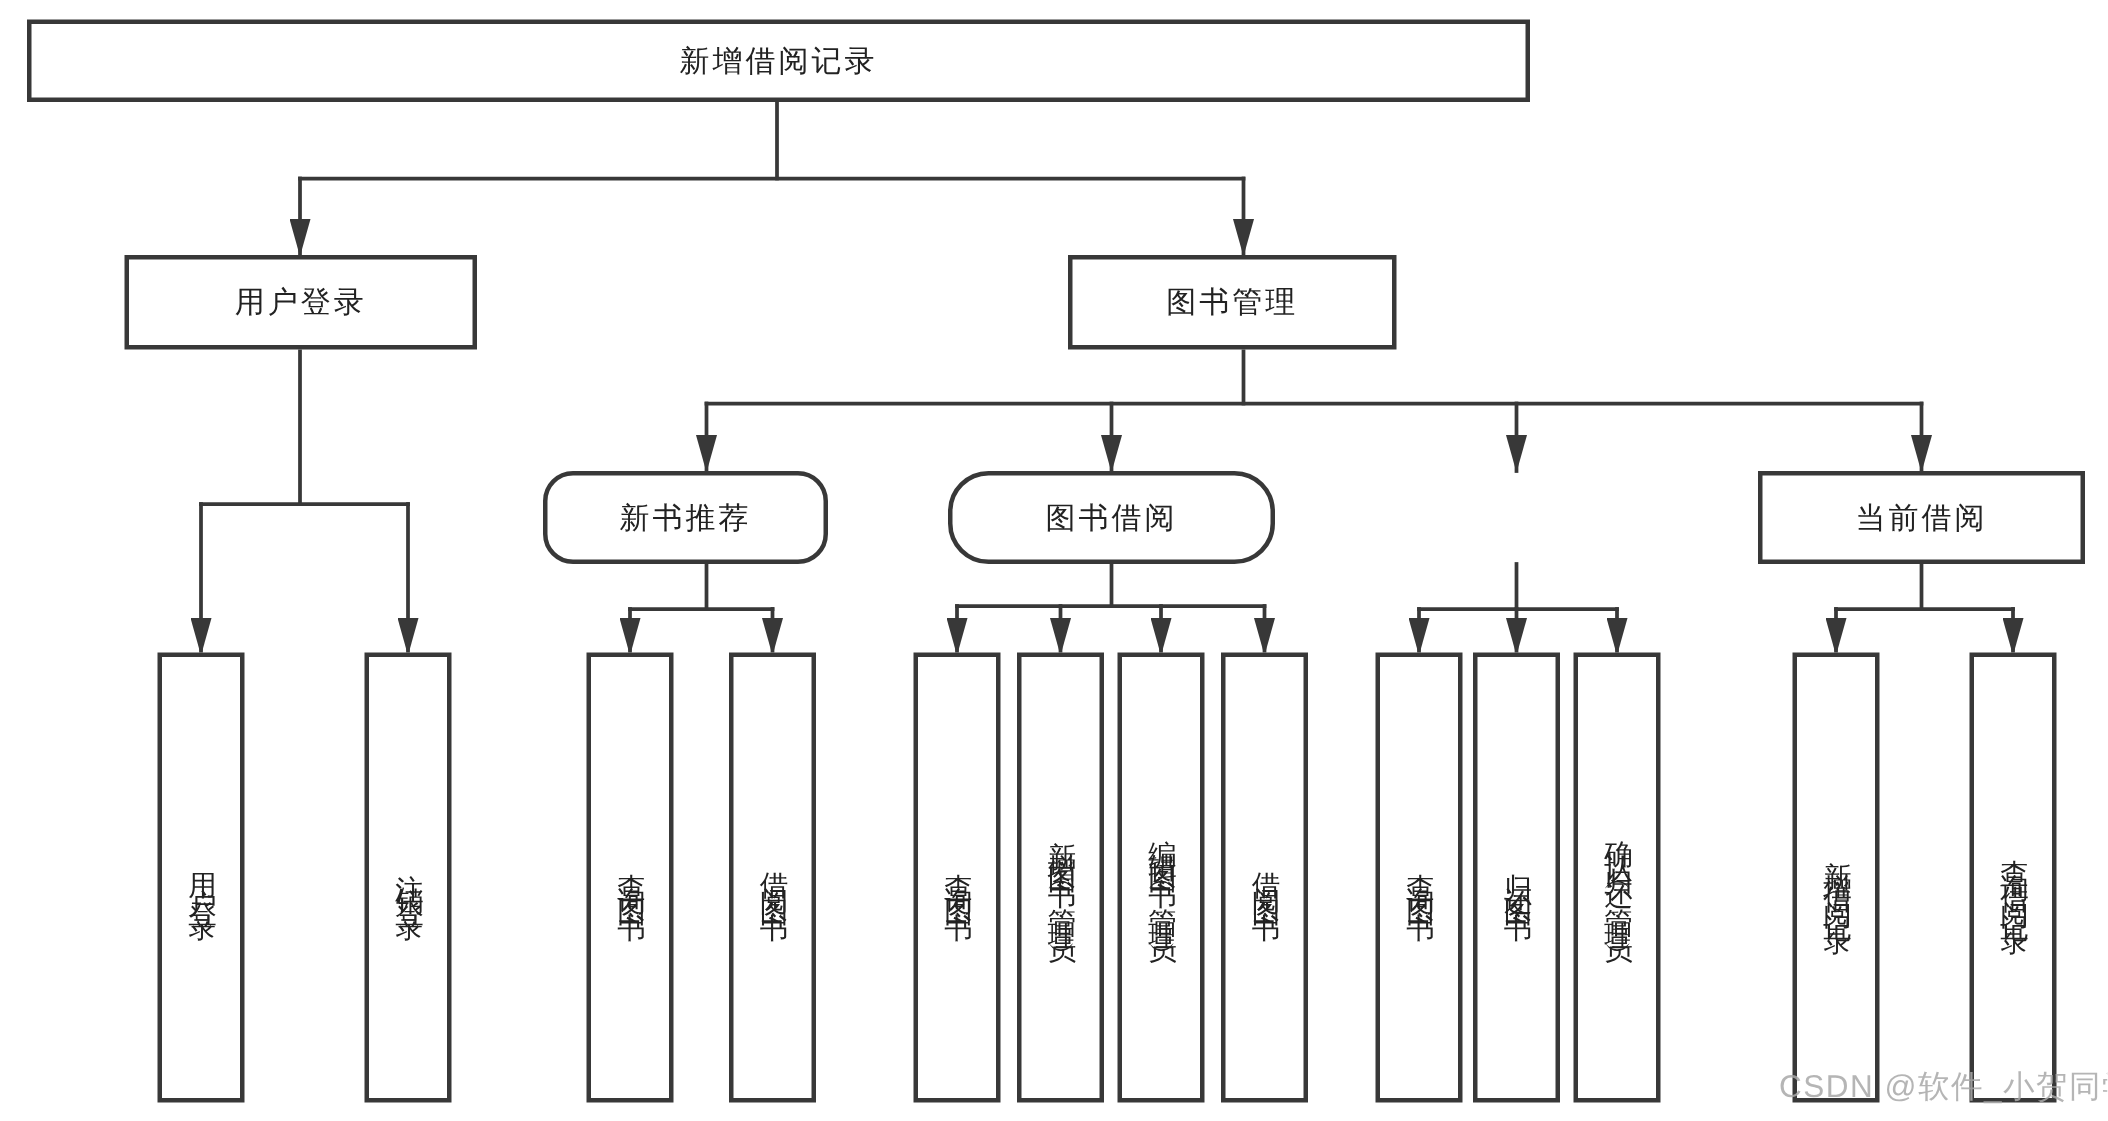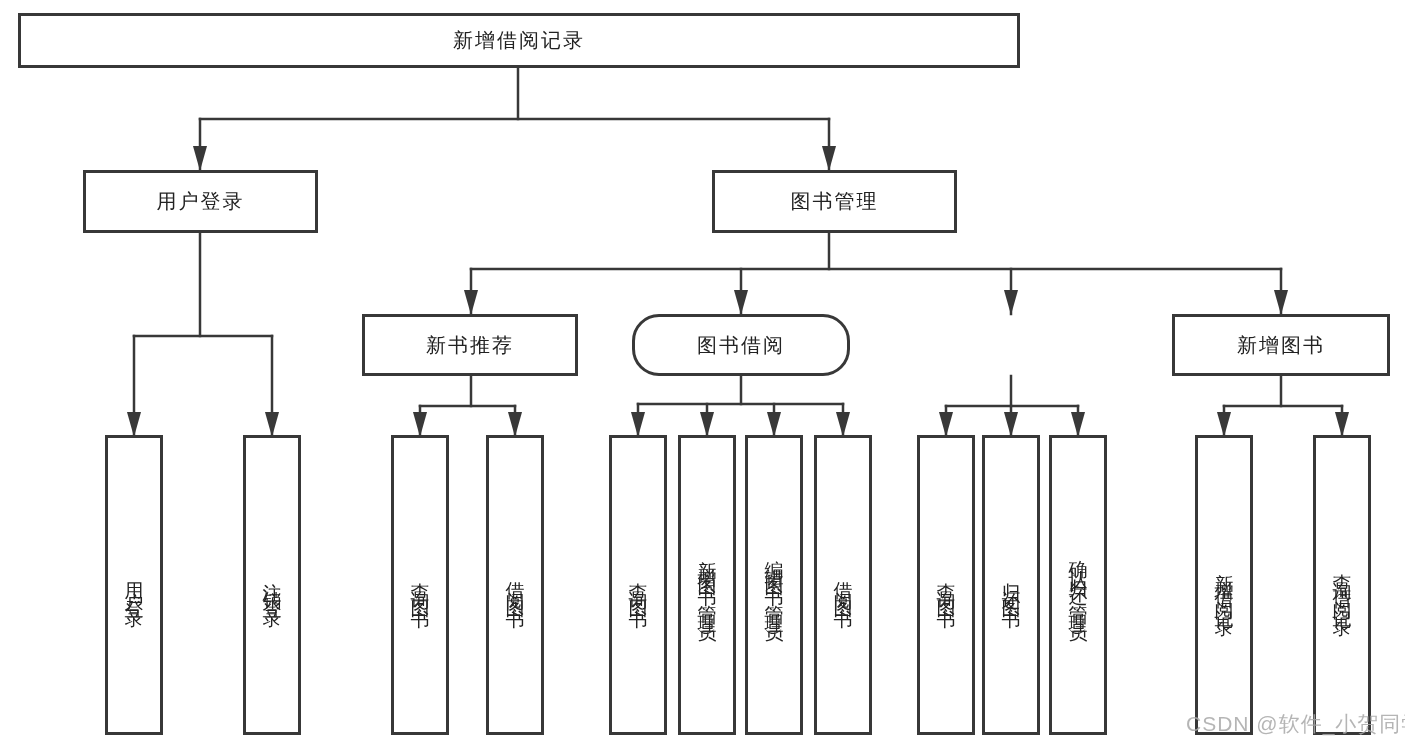--- a/index.html
+++ b/index.html
@@ -124,7 +124,7 @@
   <div class="hbox" style="left:83px;top:170px;width:235px;height:63px;">
     <span>用户登录</span>
   </div>
-  <div class="hbox" style="left:712px;top:170px;width:245px;height:63px;">
+  <div class="hbox" style="left:712px;top:170px;width:219px;height:63px;">
     <span>图书管理</span>
   </div>
 

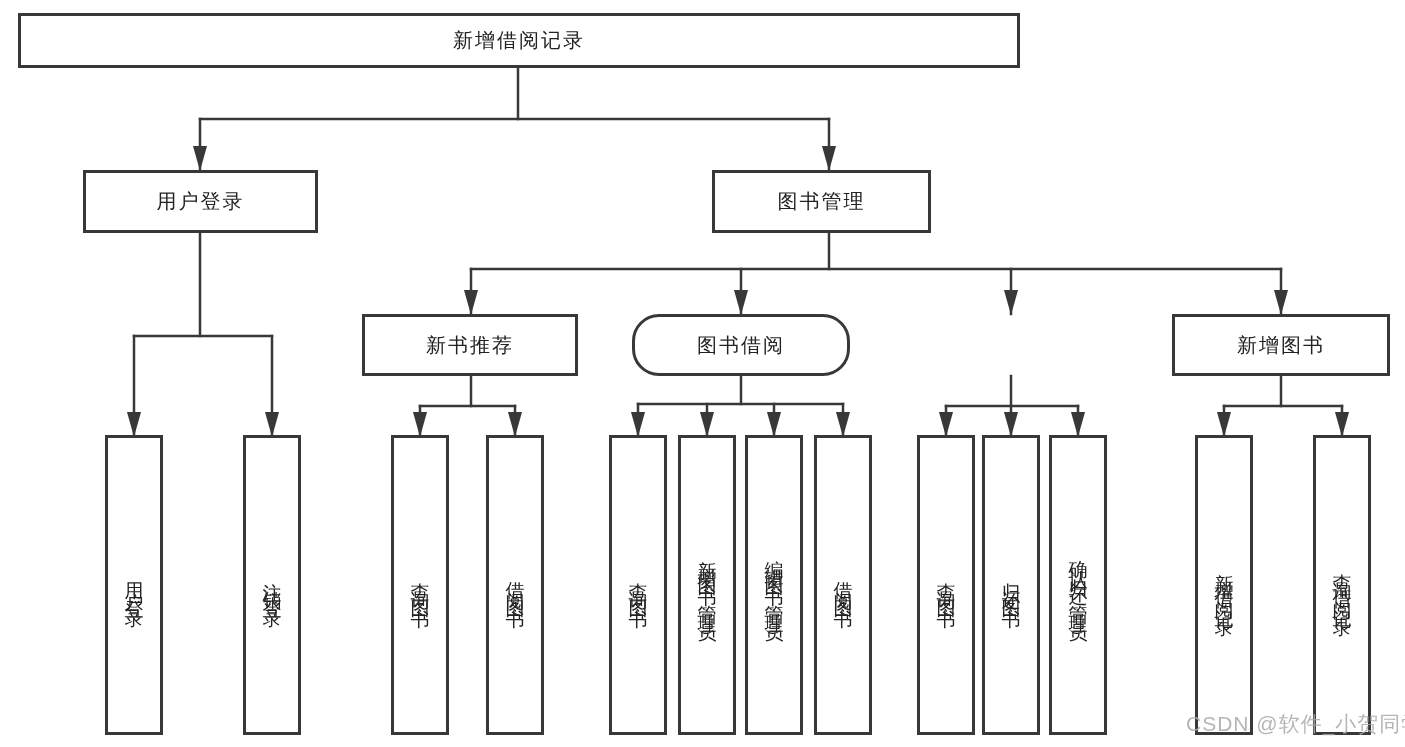--- a/index.html
+++ b/index.html
@@ -128,7 +128,7 @@
     <span>图书管理</span>
   </div>
 
-  <div class="hbox" style="left:362px;top:314px;width:216px;height:62px;">
+  <div class="hbox" style="left:362px;top:314px;width:190px;height:62px;border-radius:20px;">
     <span>新书推荐</span>
   </div>
   <div class="hbox" style="left:632px;top:314px;width:218px;height:62px;border-radius:27px;">

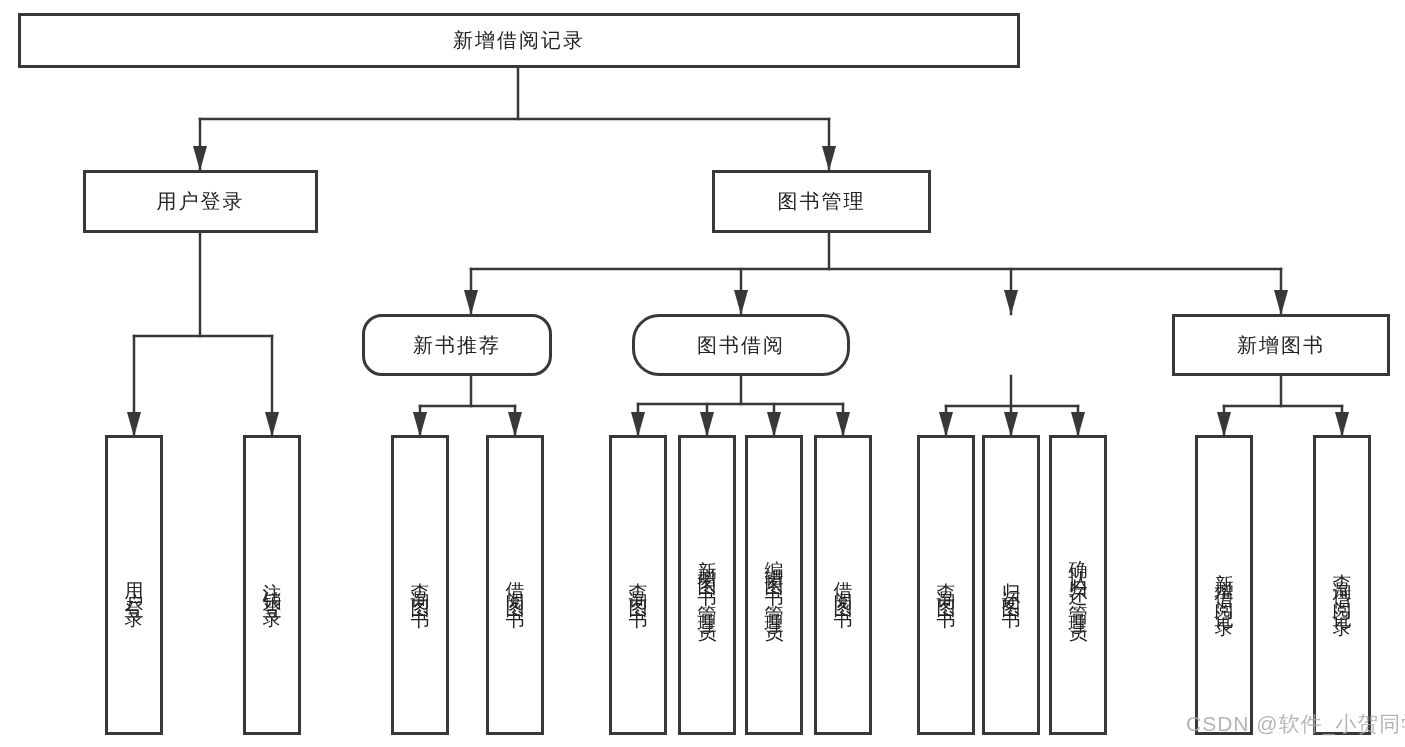--- a/index.html
+++ b/index.html
@@ -135,7 +135,7 @@
     <span>图书借阅</span>
   </div>
   <div class="hbox" style="left:1172px;top:314px;width:218px;height:62px;">
-    <span>新增图书</span>
+    <span>当前借阅</span>
   </div>
 
   <div class="vbox" style="left:105px;">

